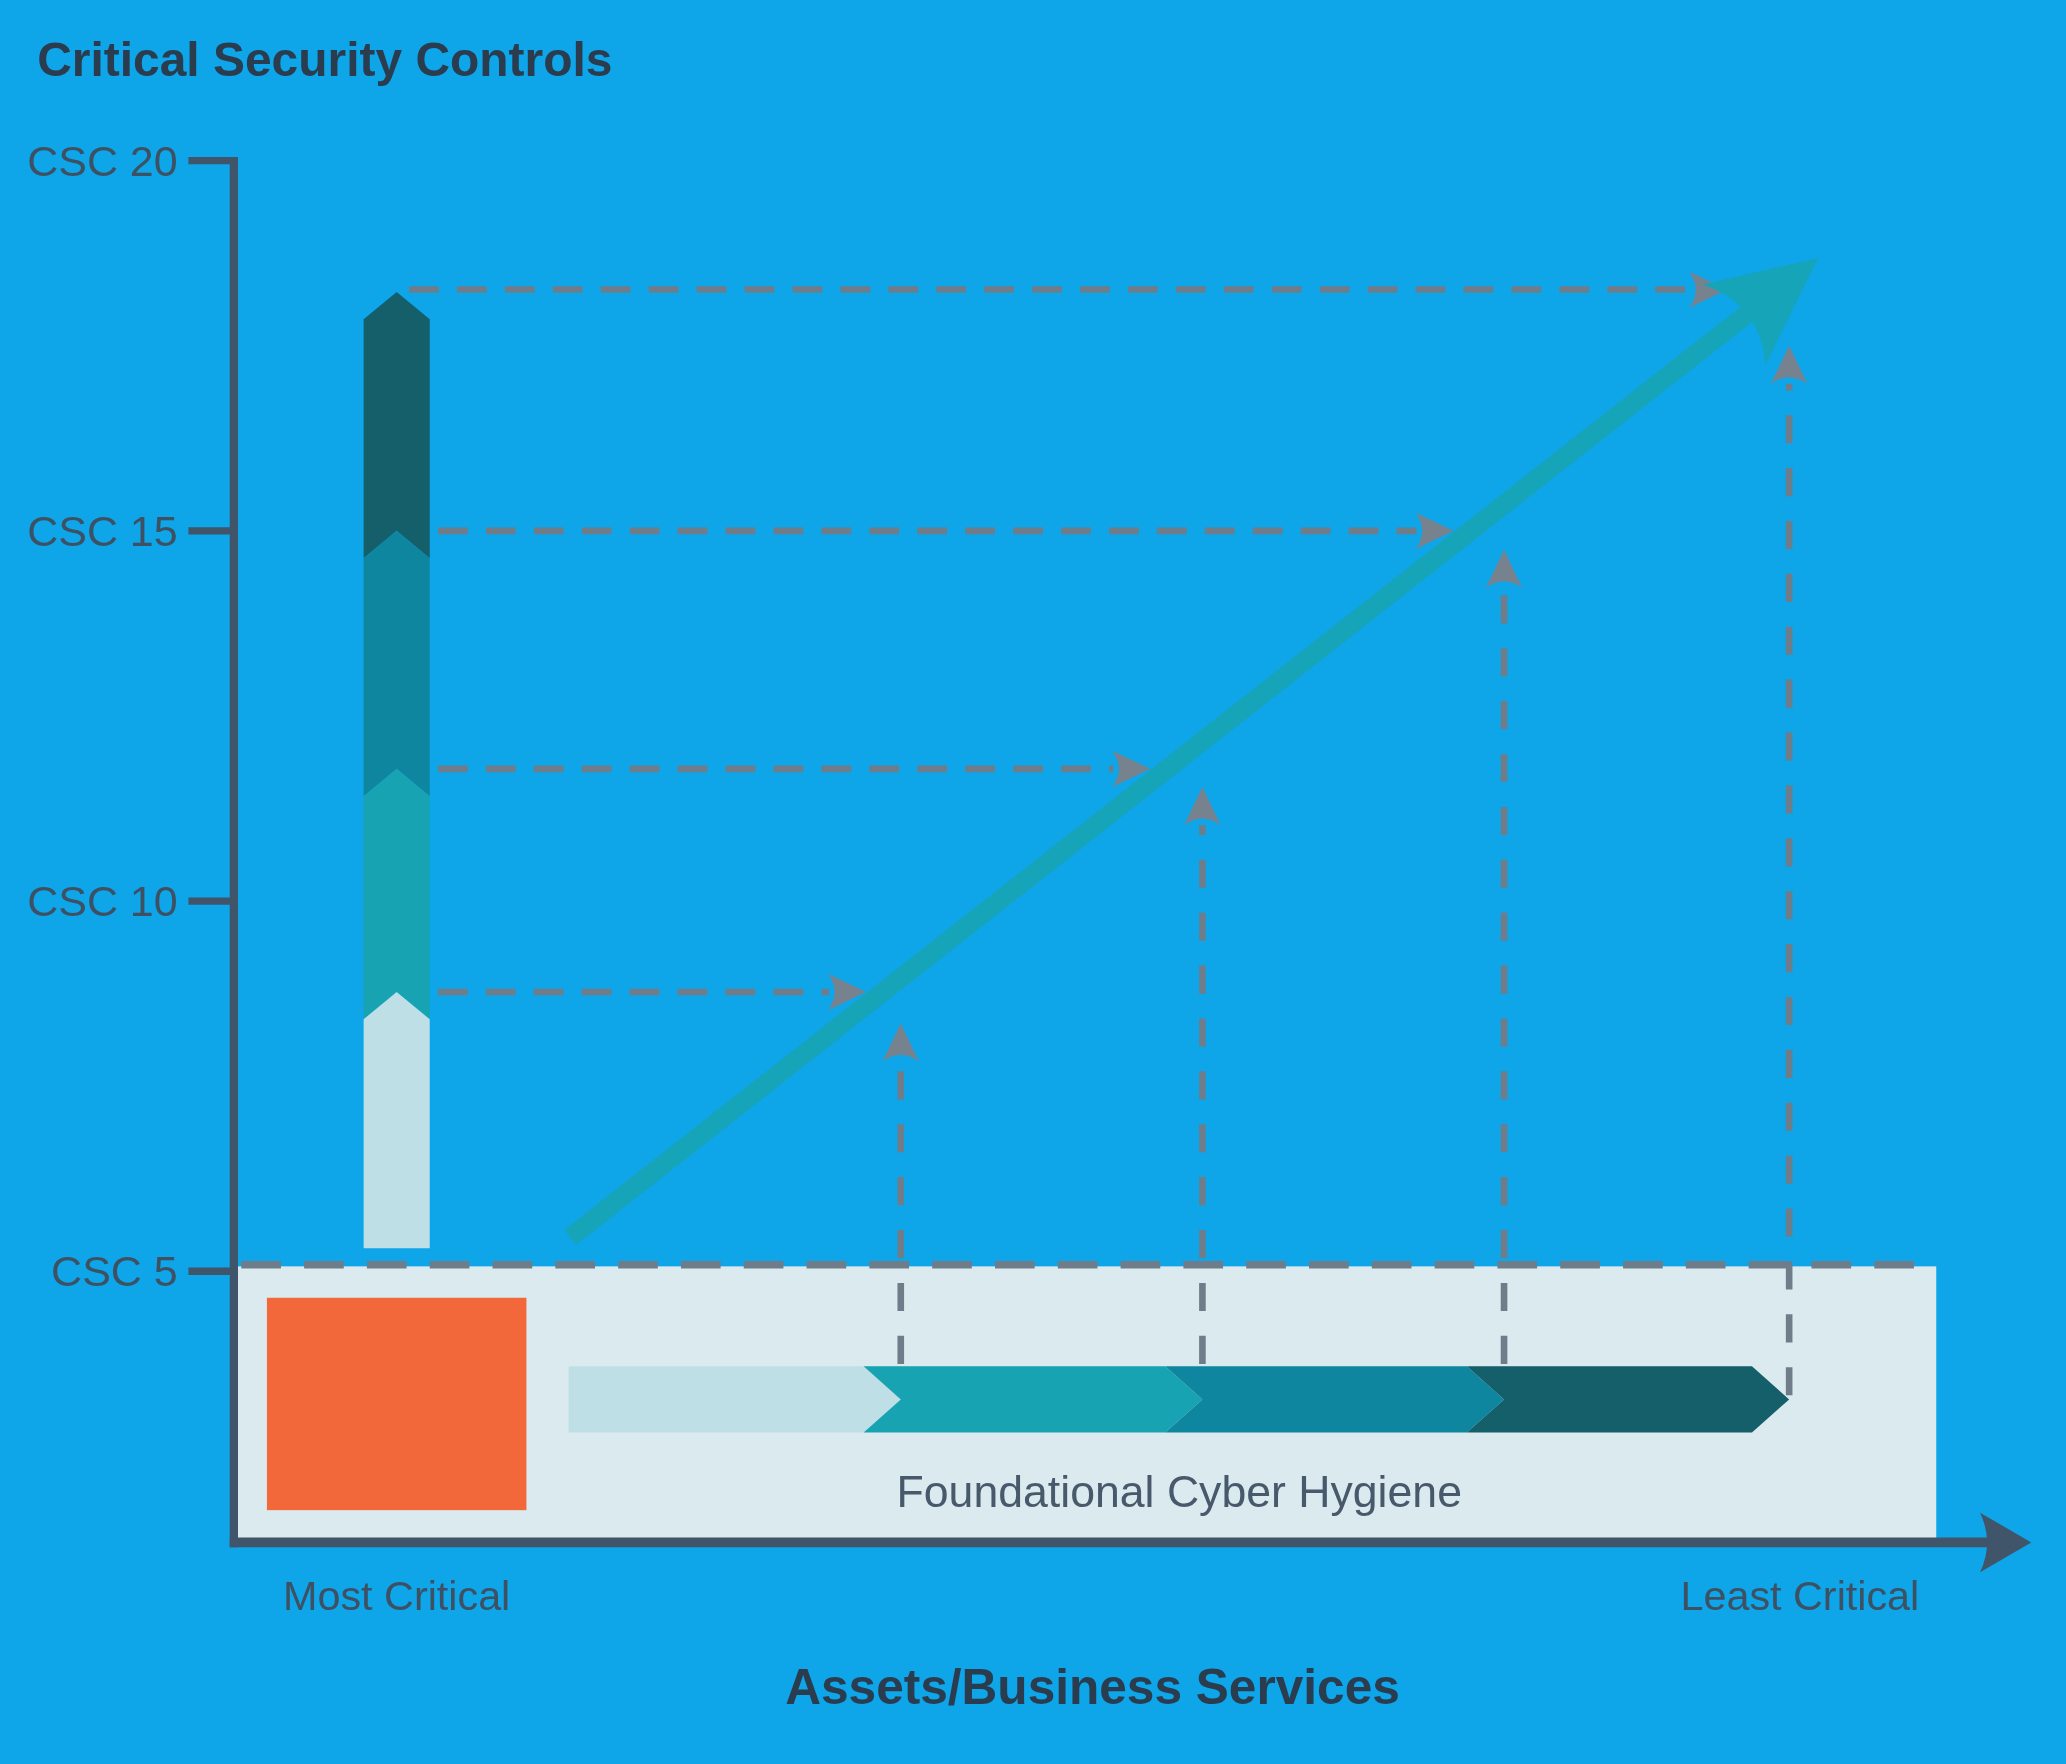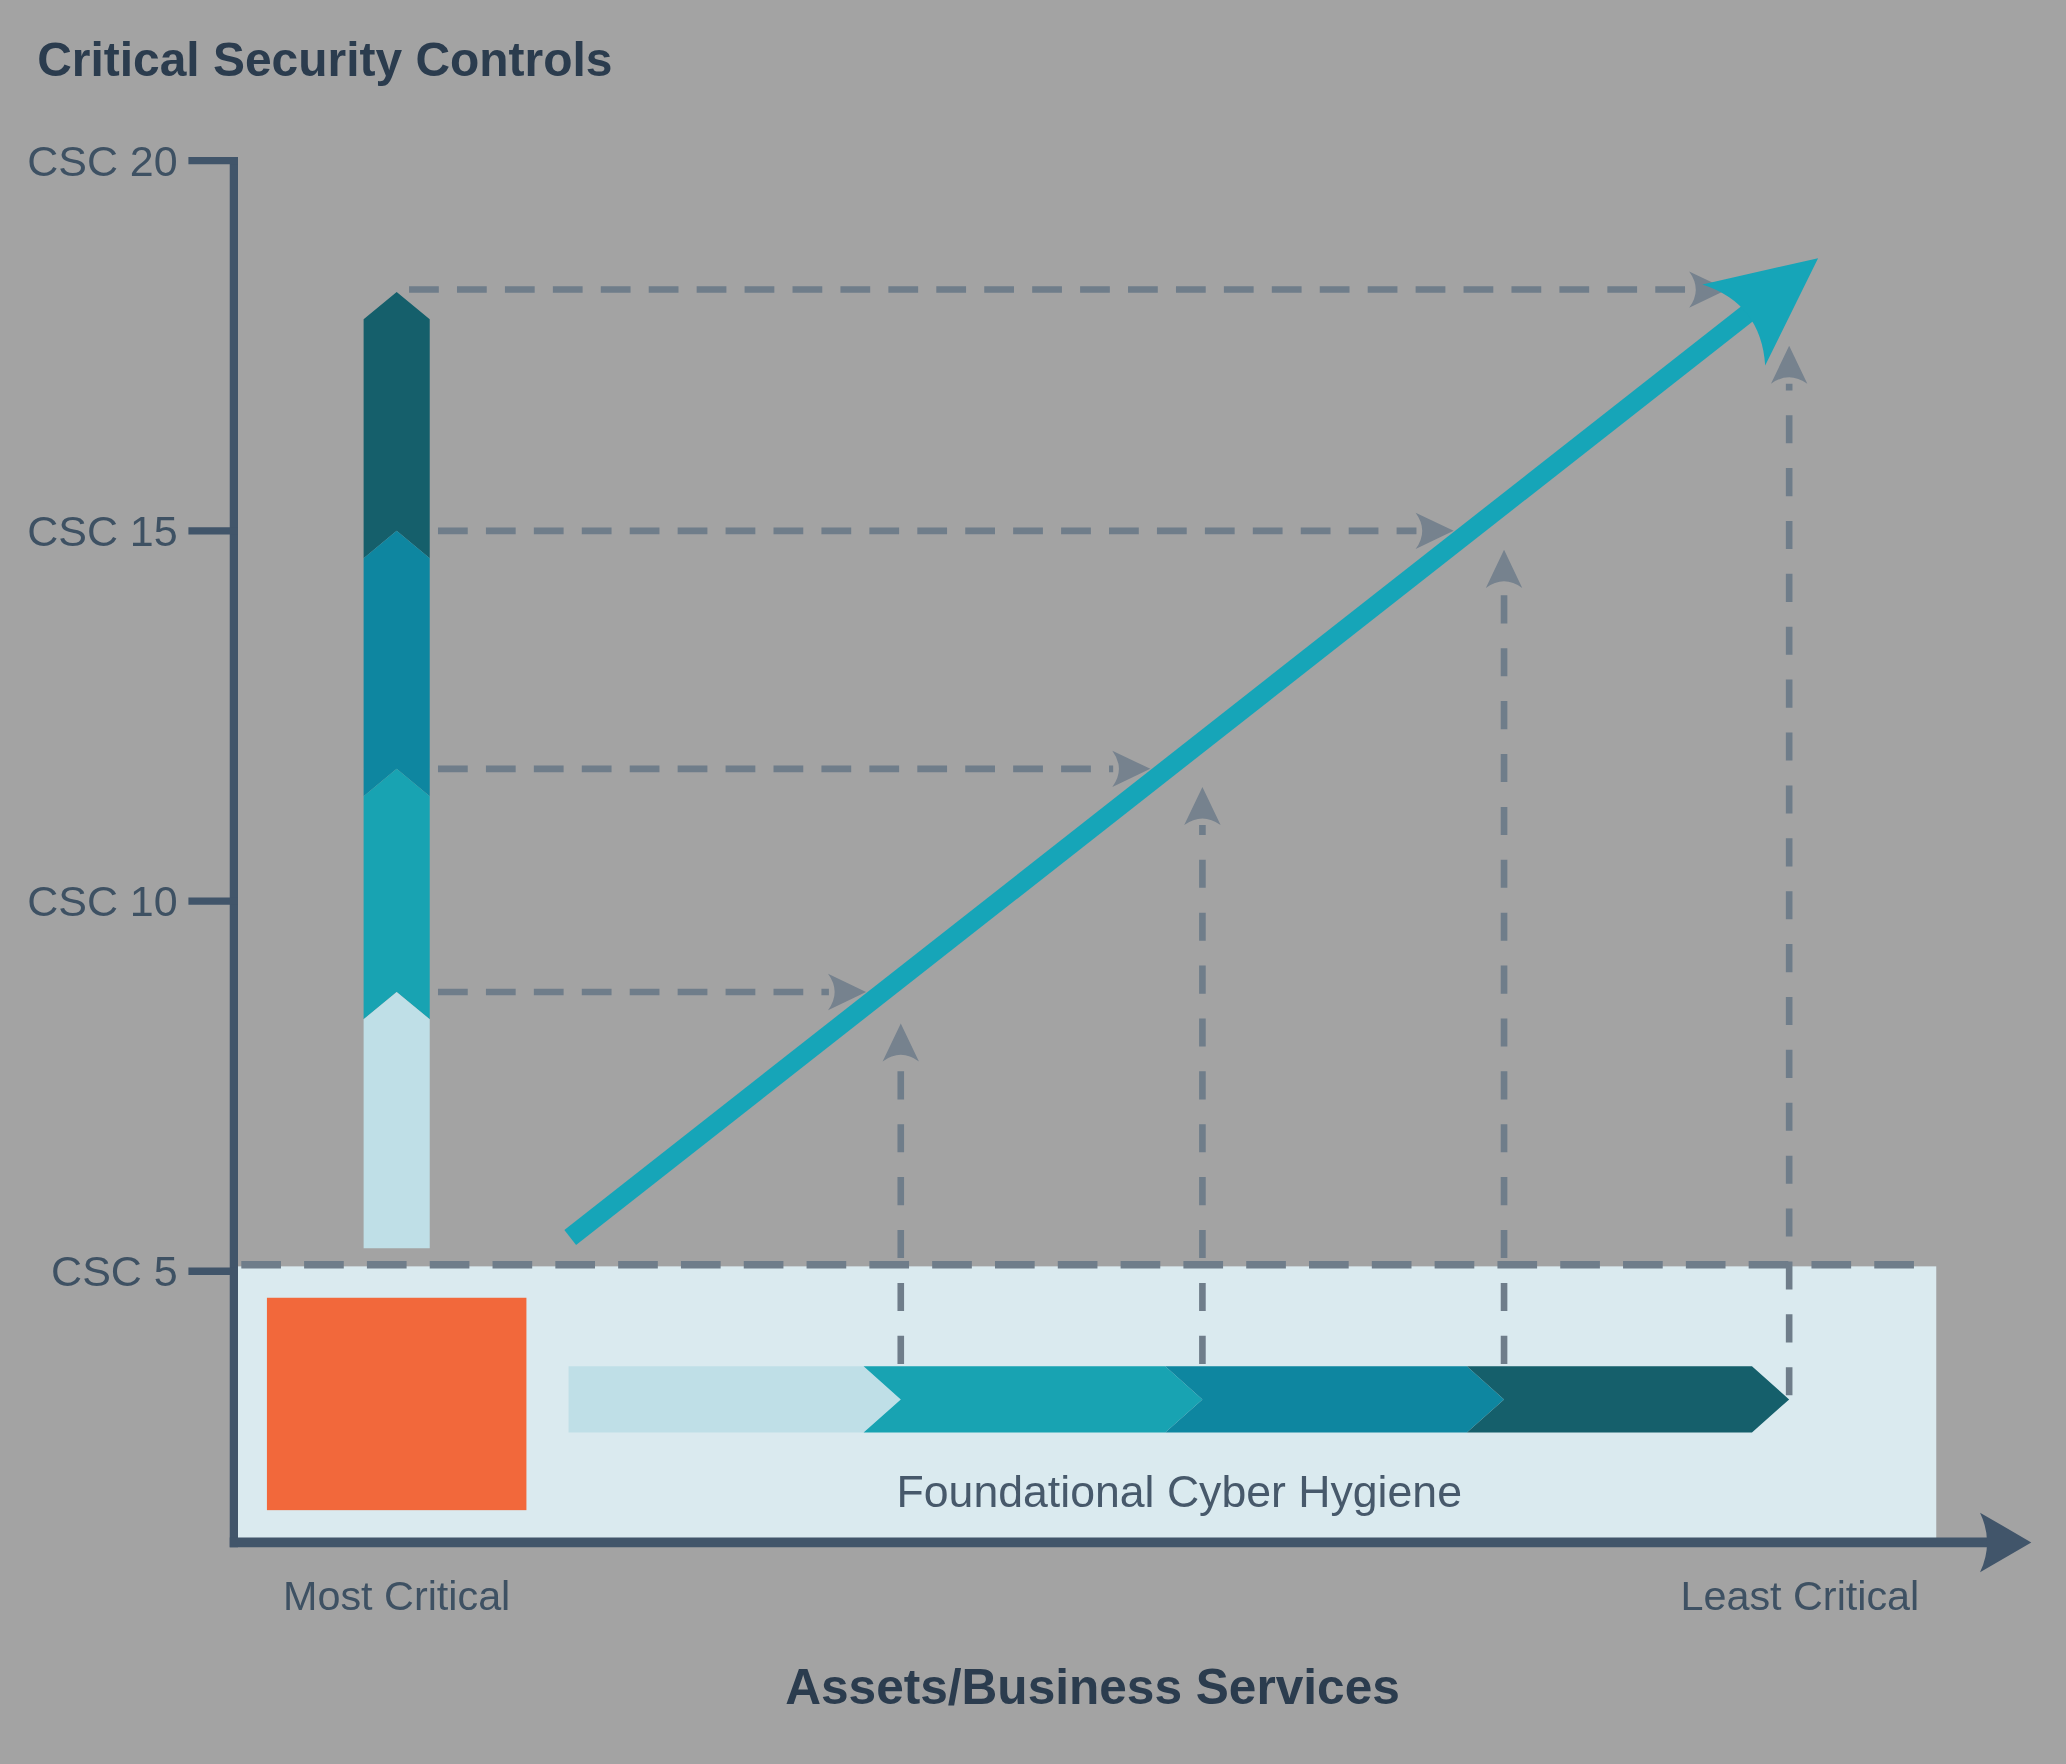--- a/index.html
+++ b/index.html
@@ -12,7 +12,7 @@
     position: relative;
     width: 2066px;
     height: 1765px;
-    background: #a3a3a3;
+    background: #0ea5e9;
     overflow: hidden;
   }
   svg { display: block; }

